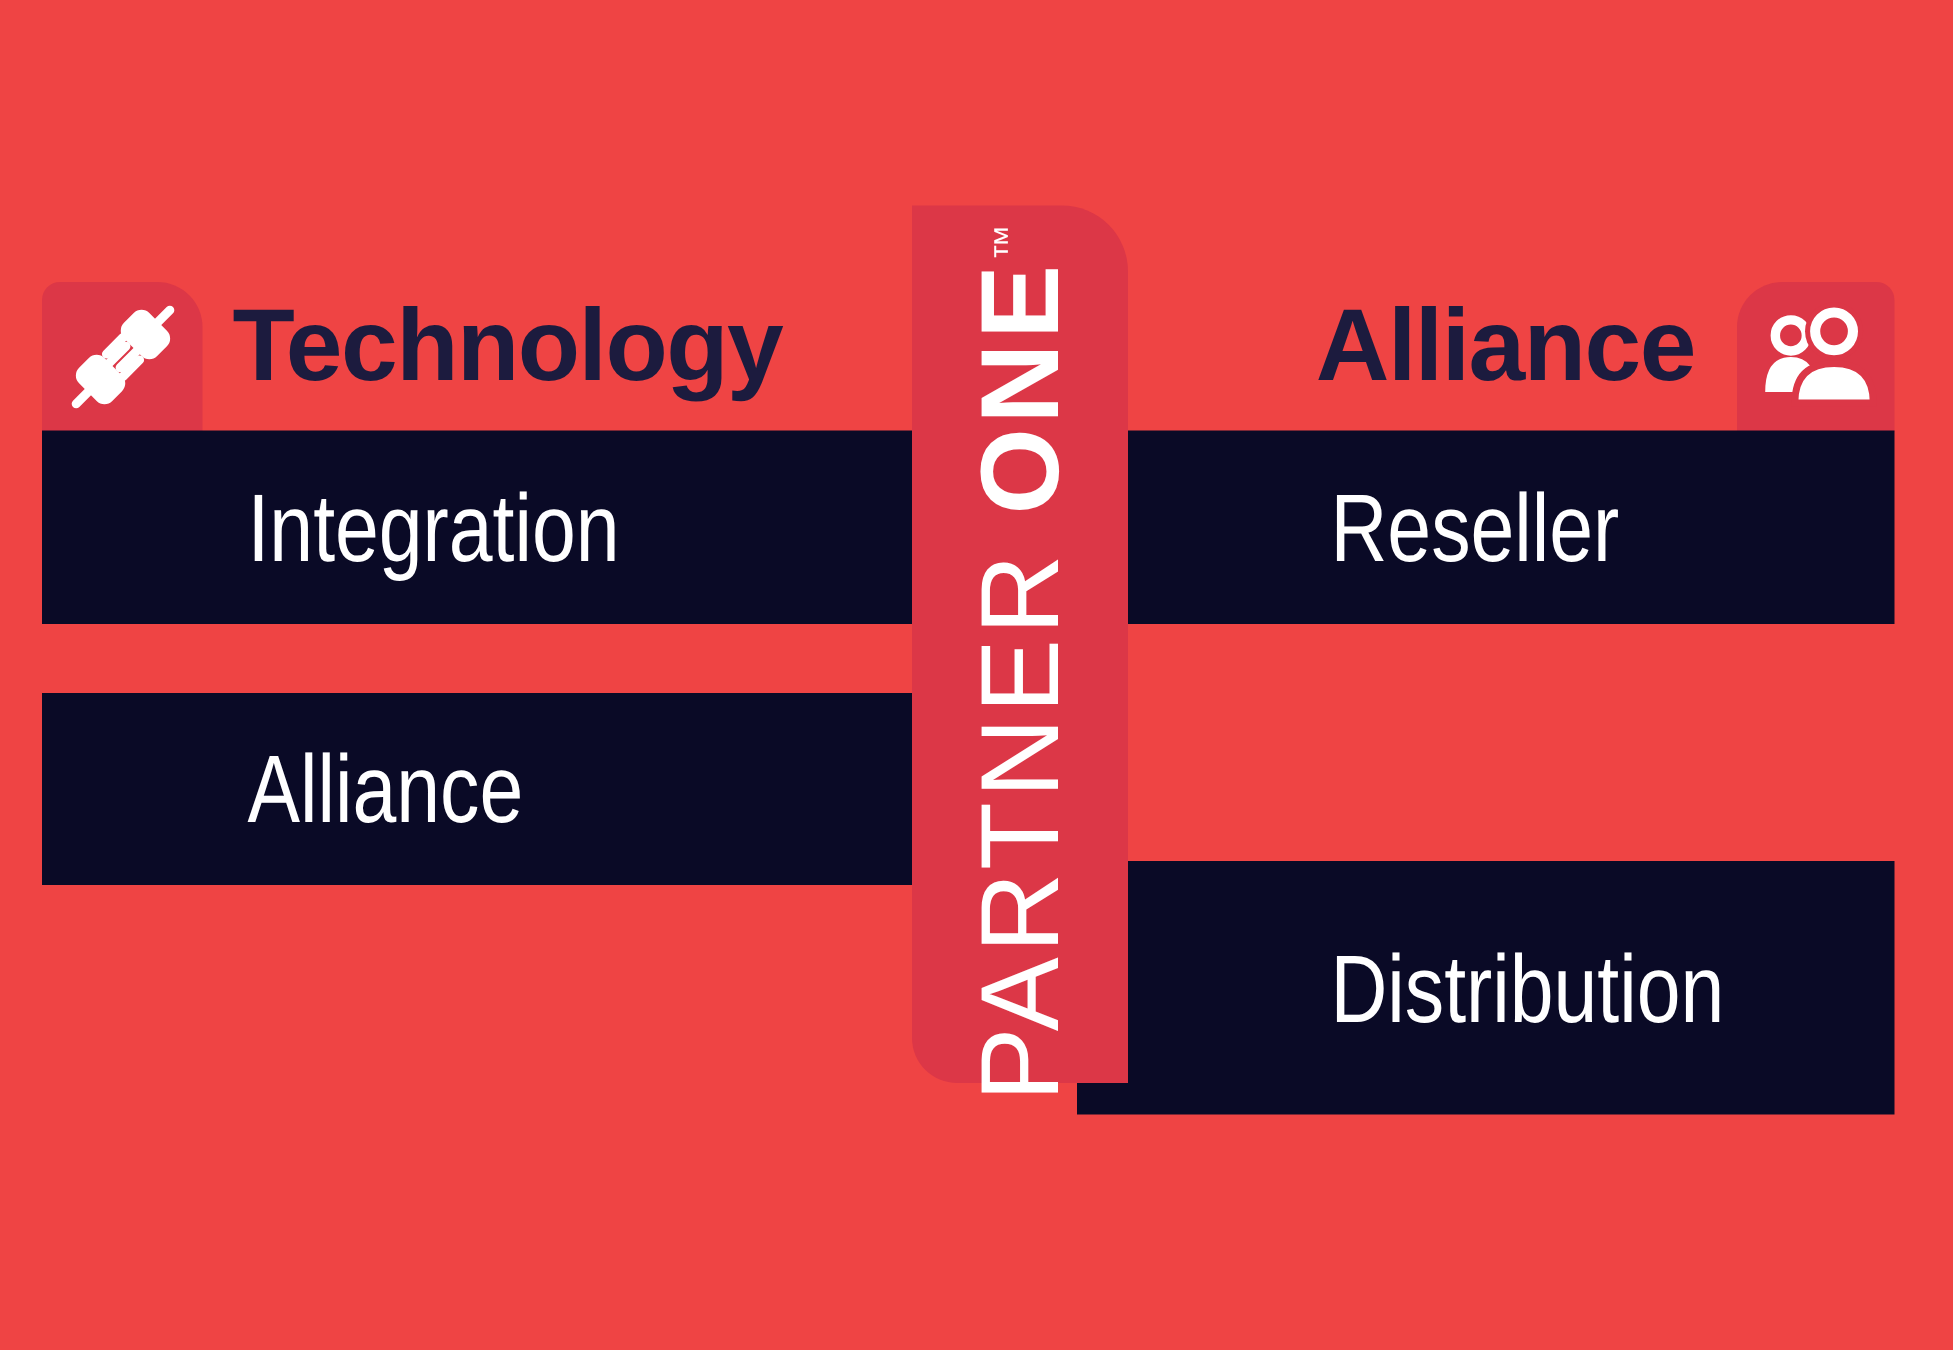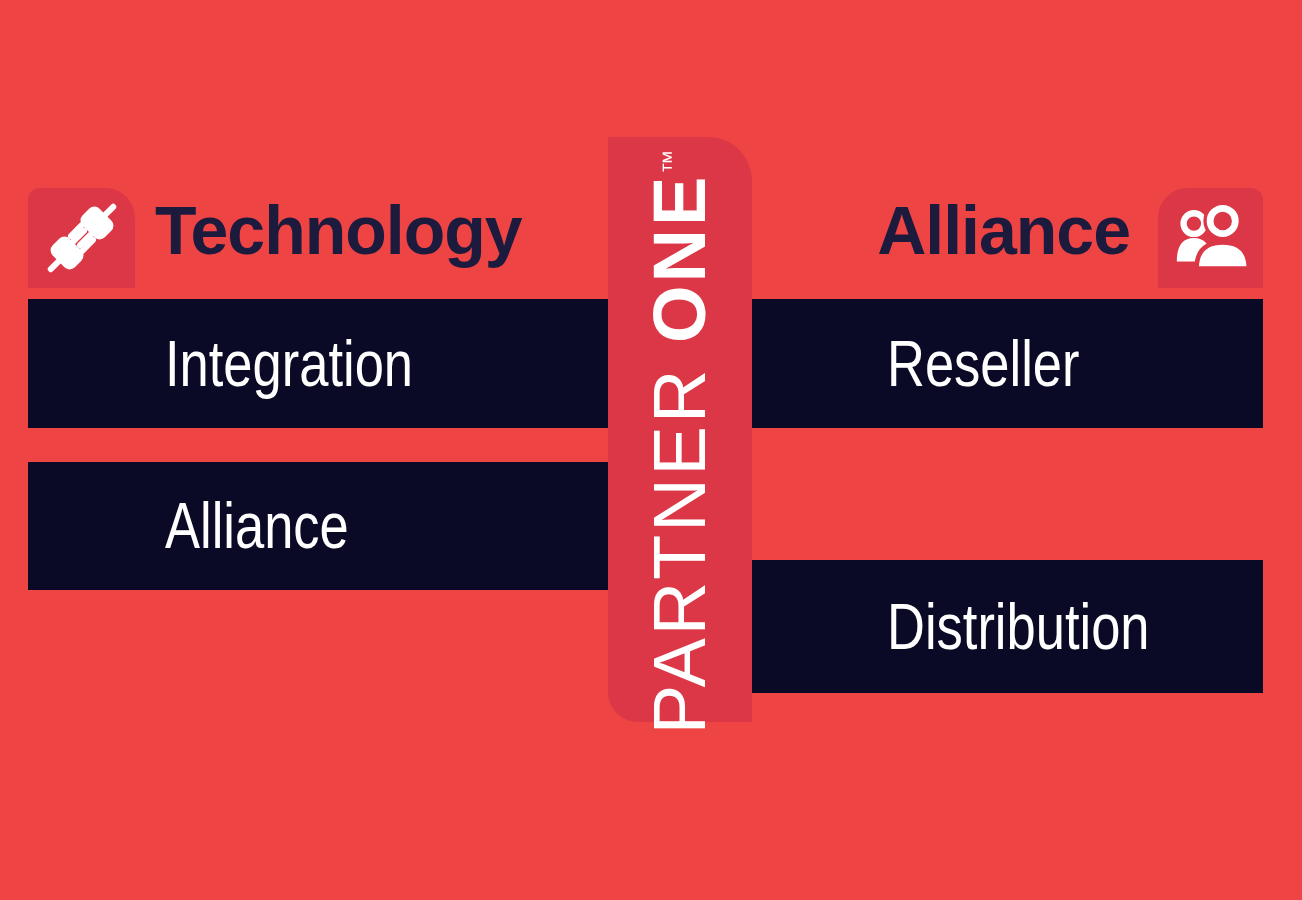--- a/index.html
+++ b/index.html
@@ -31,7 +31,7 @@
   .bar{position:absolute;background:var(--navy);display:flex;align-items:center;z-index:1;}
   .bar-left{left:28px;width:612px;padding-left:137px;}
   .bar-right{left:718px;width:545px;padding-left:169px;}
-  .row1{top:287px;height:129px;margin-top:12px;}
+  .row1{top:287px;height:129px;}
   .row2{top:438px;height:128px;margin-top:24px;}
   .row3{top:560px;height:133px;}
   .bar-label{color:var(--label);font-size:64px;font-weight:400;line-height:1;

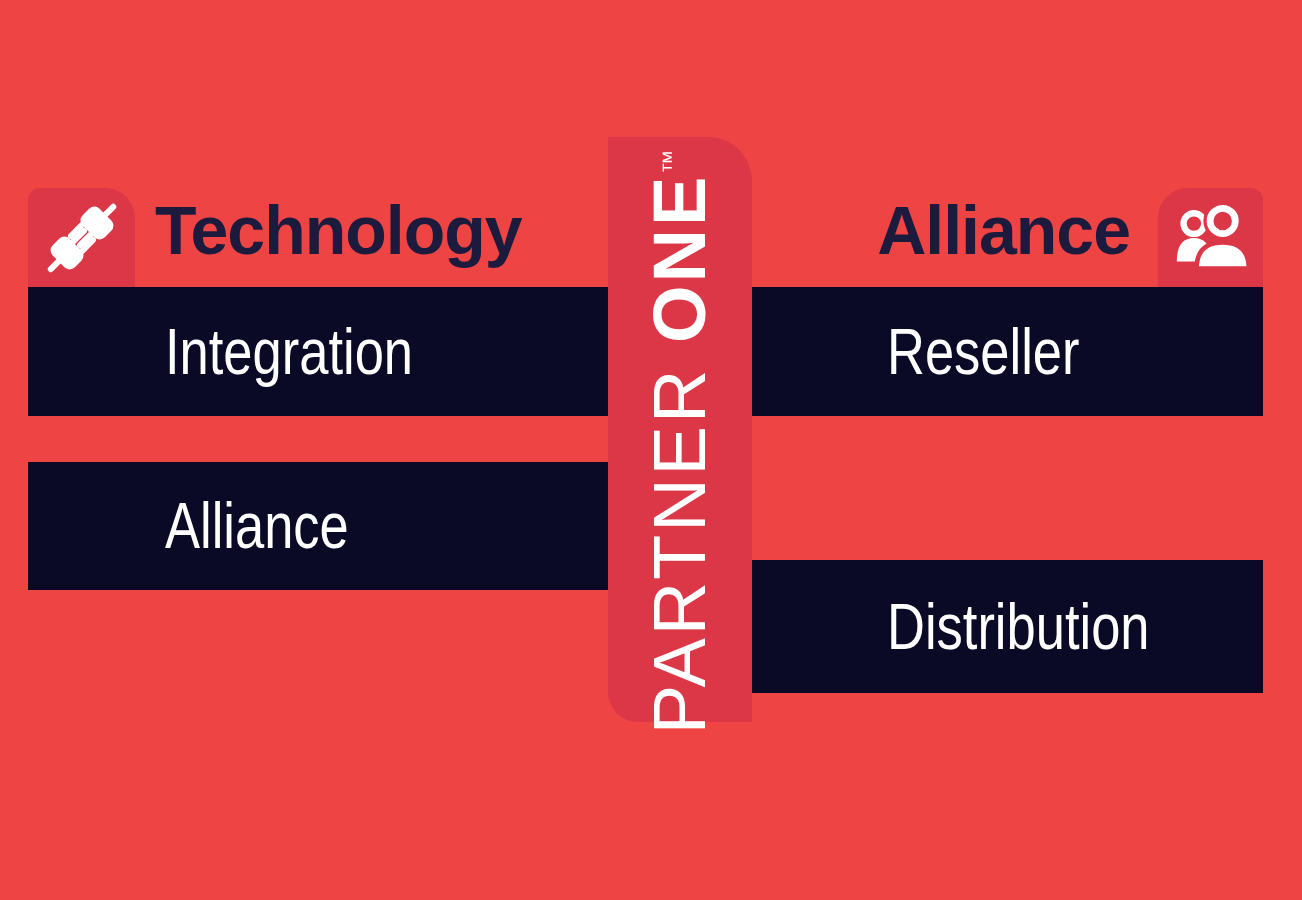--- a/index.html
+++ b/index.html
@@ -33,7 +33,7 @@
   .bar-right{left:718px;width:545px;padding-left:169px;}
   .row1{top:287px;height:129px;}
   .row2{top:438px;height:128px;margin-top:24px;}
-  .row3{top:560px;height:133px;}
+  .row3{top:574px;height:169px;}
   .bar-label{color:var(--label);font-size:64px;font-weight:400;line-height:1;
     transform:scaleX(0.82);transform-origin:left center;white-space:nowrap;}
 

